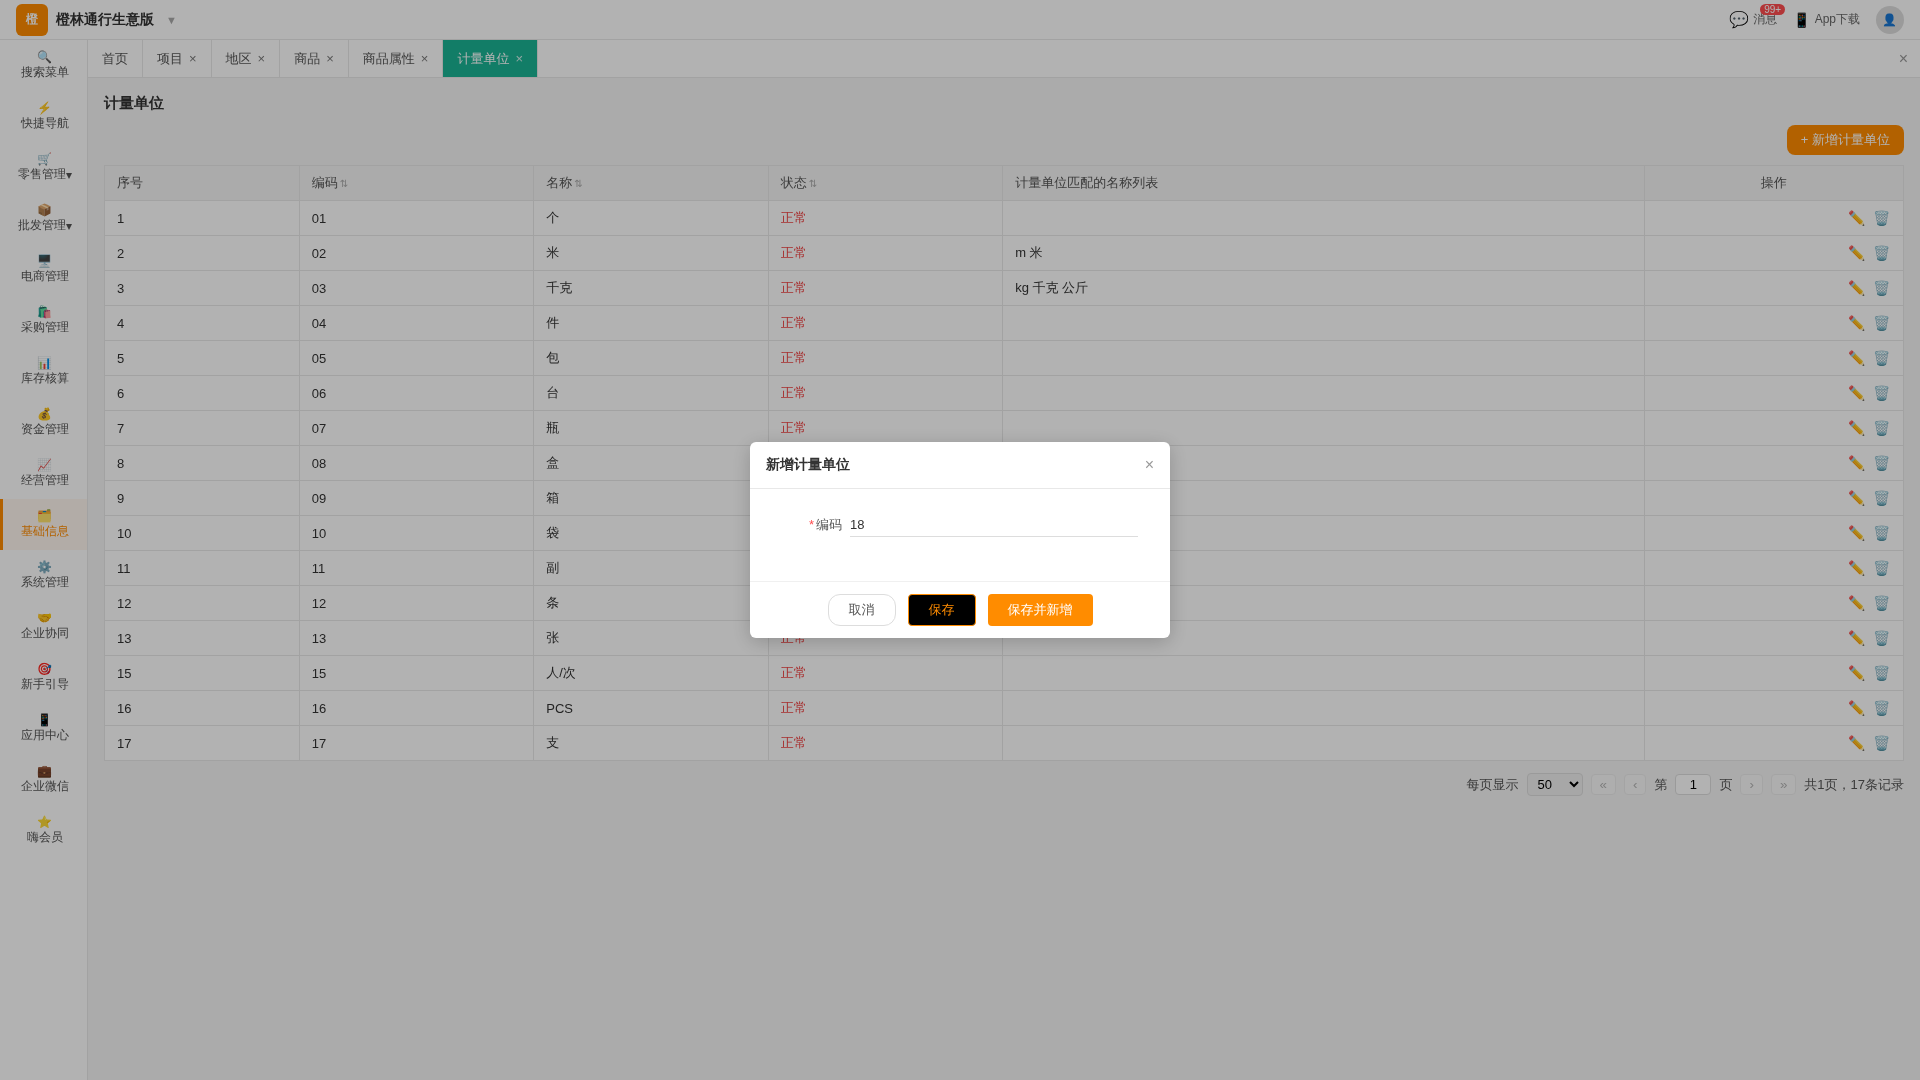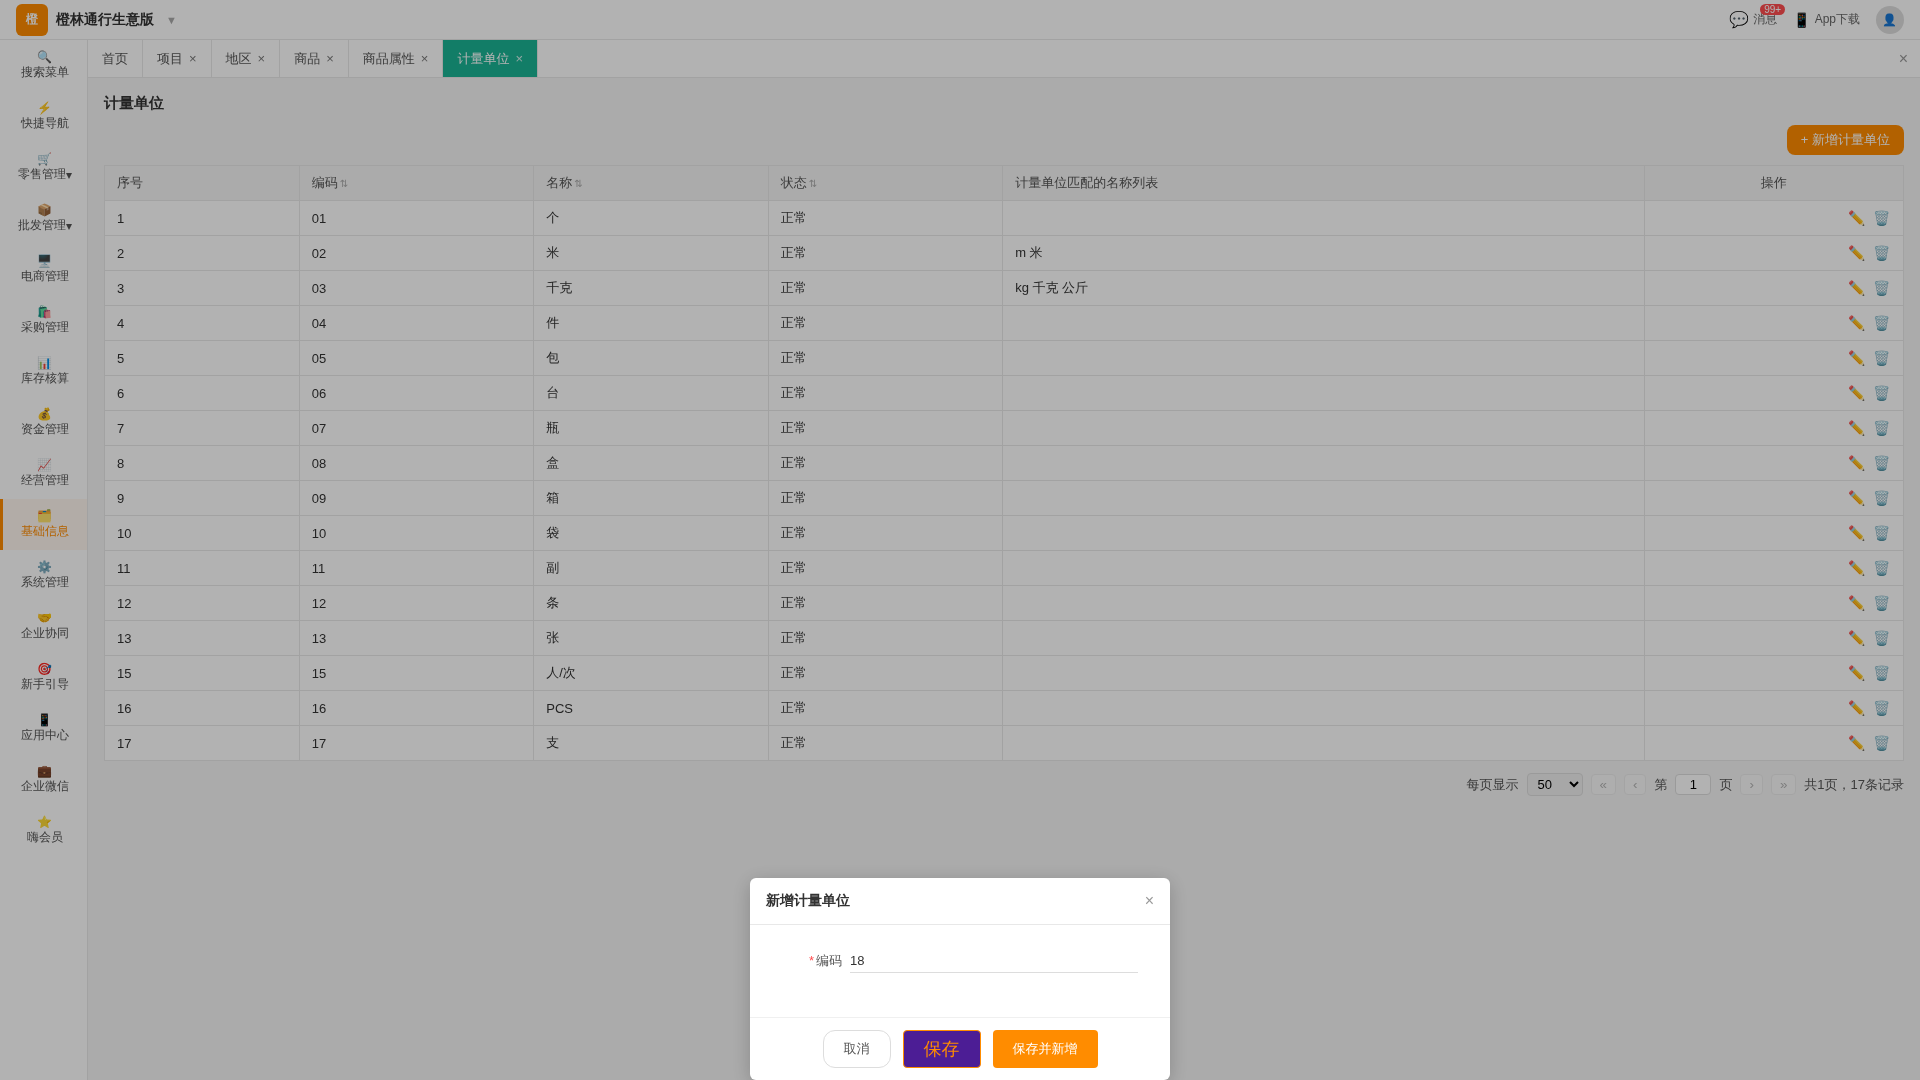--- a/index.html
+++ b/index.html
@@ -210,7 +210,7 @@
       font-size: 13px;
     }
     .status-normal {
-      color: #404040;
+      color: #ef4444;
       margin-top: 44px;
     }
     .action-icons {

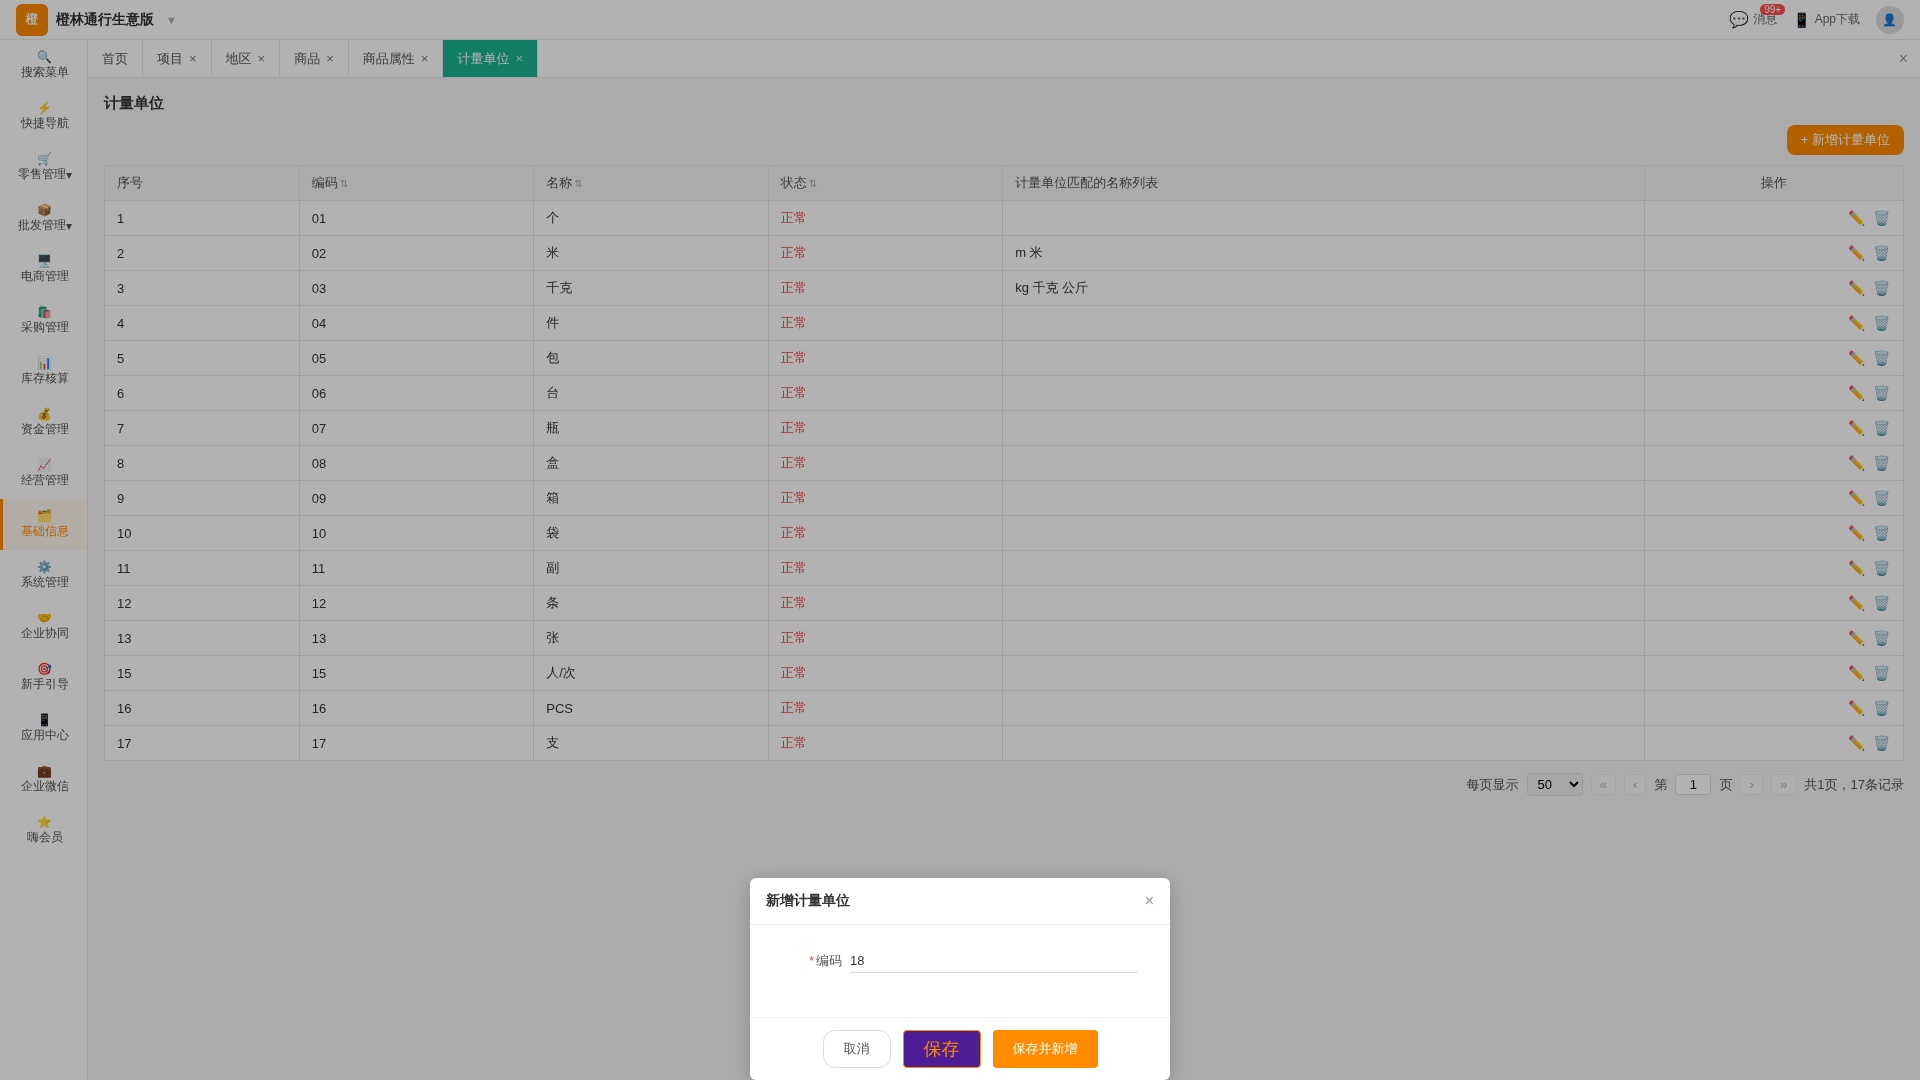--- a/index.html
+++ b/index.html
@@ -264,7 +264,7 @@
       background: rgba(0,0,0,0.3);
       z-index: 100;
       display: flex;
-      align-items: flex-end;
+      align-items: center;
       justify-content: center;
     }
 

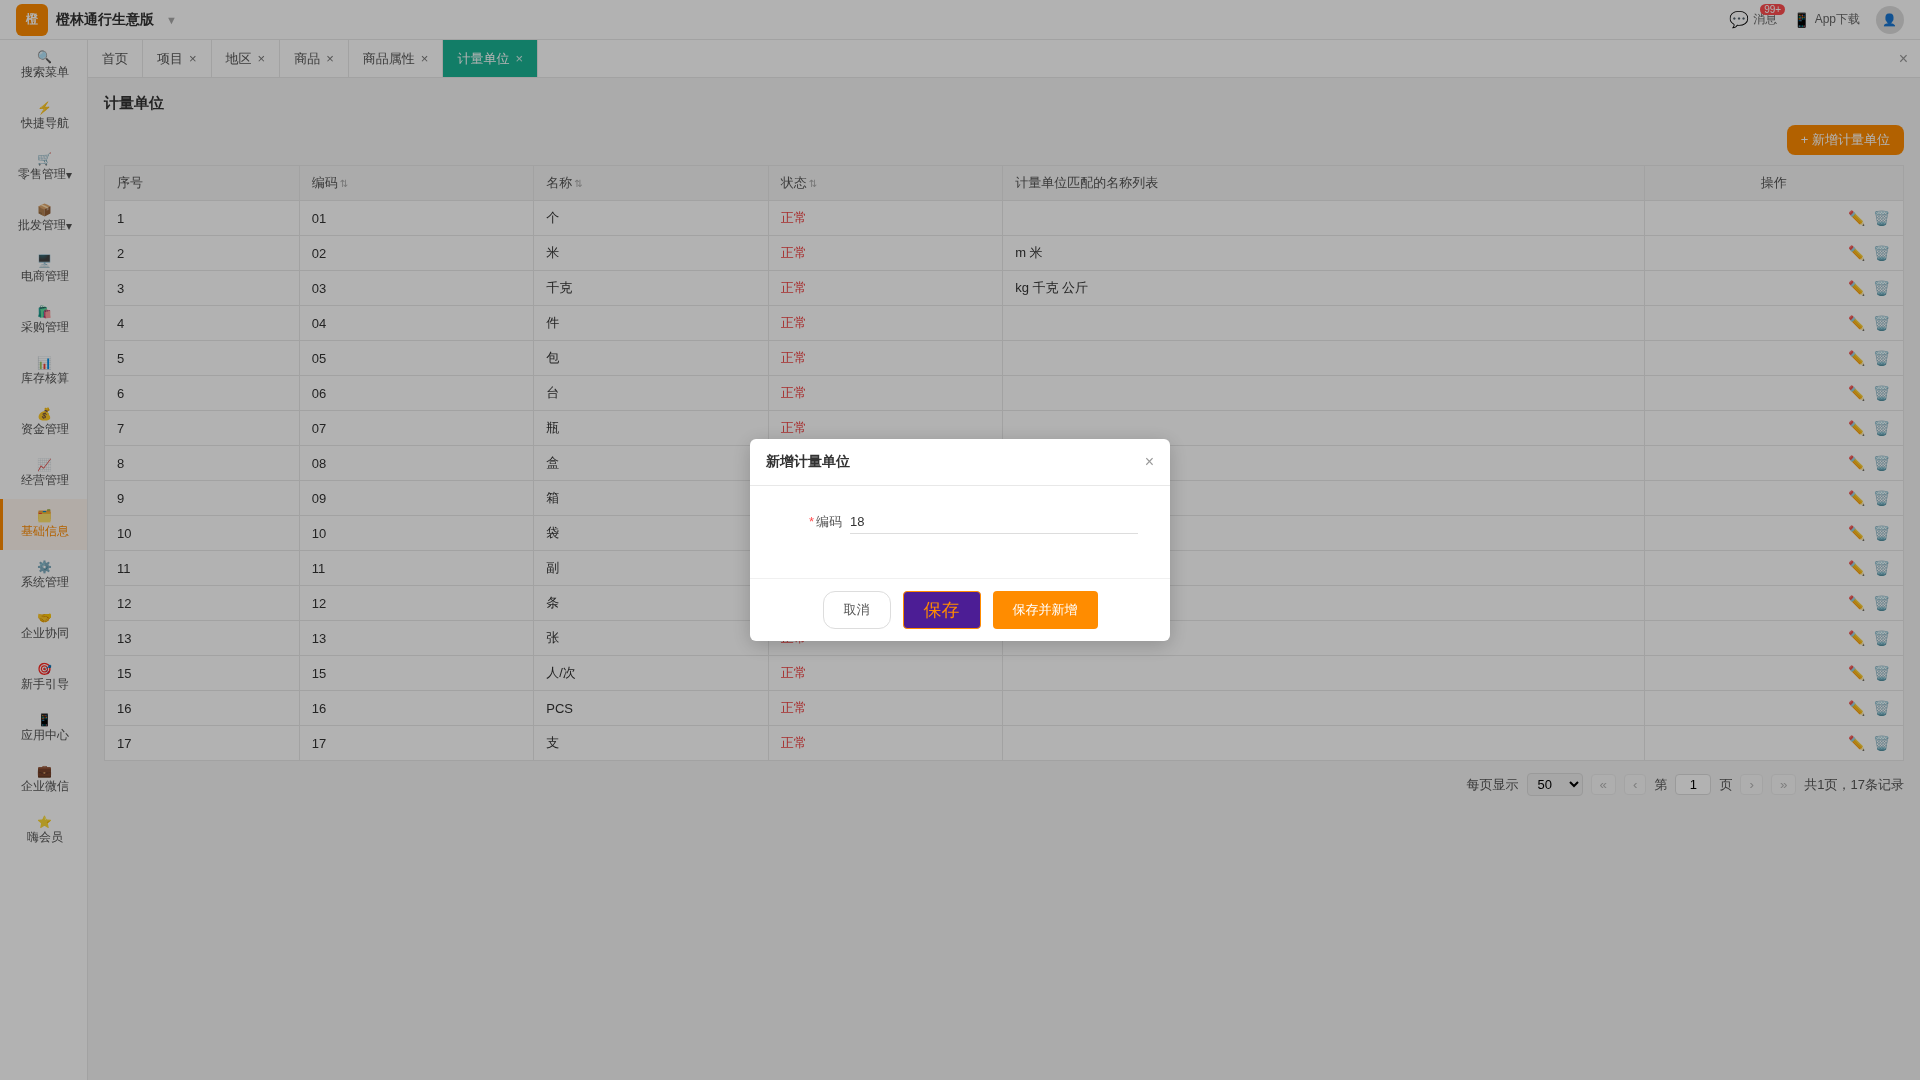--- a/index.html
+++ b/index.html
@@ -346,13 +346,13 @@
       color: #555;
     }
     .btn-save {
-      background: #4c1d95;
+      background: #000000;
       border: 1px solid #ff8c00;
       color: #ff8c00;
       padding: 6px 20px;
       border-radius: 4px;
       cursor: pointer;
-      font-size: 18px;
+      font-size: 13px;
     }
     .btn-save-new {
       background: #ff8c00;

